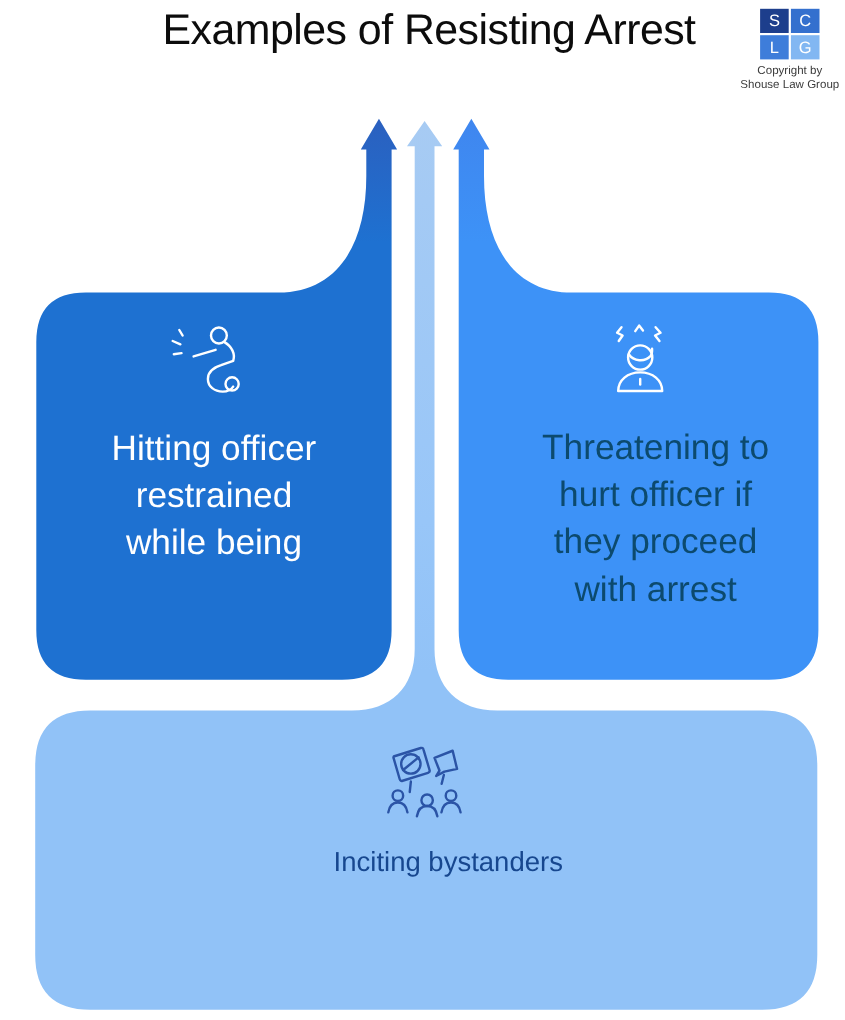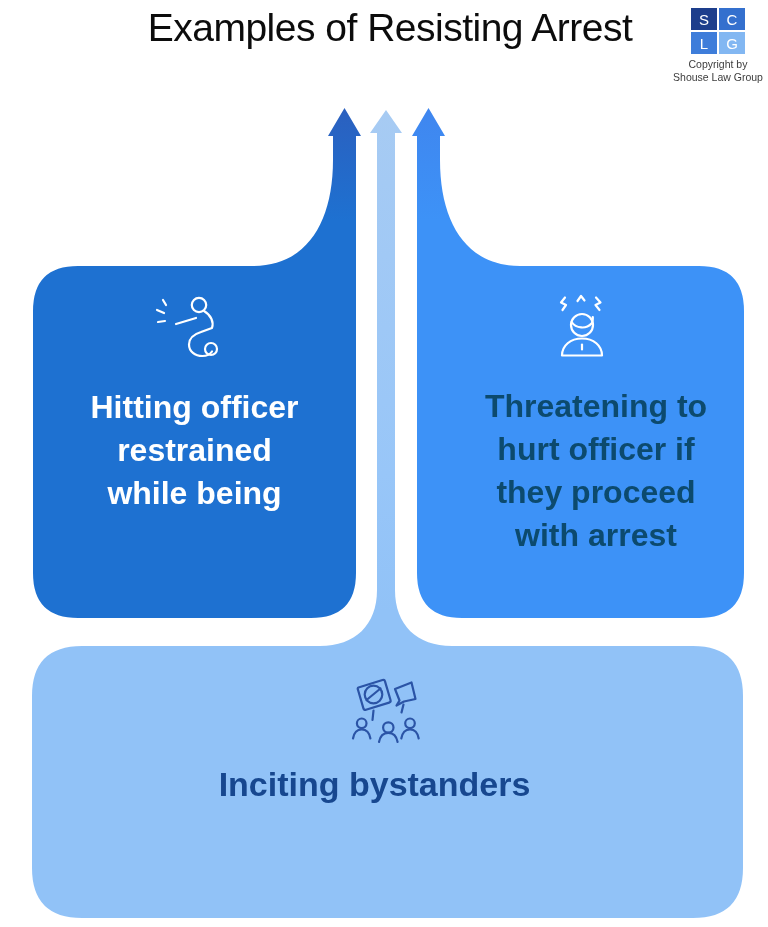--- a/index.html
+++ b/index.html
@@ -20,7 +20,7 @@
     font-size:10.5px;line-height:12.5px;color:#3c3c3c;
   }
   .shapes{position:absolute;left:0;top:0;}
-  .card-text{position:absolute;text-align:center;font-weight:700;}
+  .card-text{position:absolute;text-align:center;font-weight:400;}
   .card-text.left{left:33px;width:323px;top:386px;font-size:32px;line-height:43px;color:#ffffff;}
   .card-text.right{left:417px;width:358px;top:385px;font-size:32px;line-height:43px;color:#0c4a6e;text-align:center;}
   .card-text.bottom{left:15px;width:719px;top:762px;font-size:34px;line-height:44px;color:#17478f;}

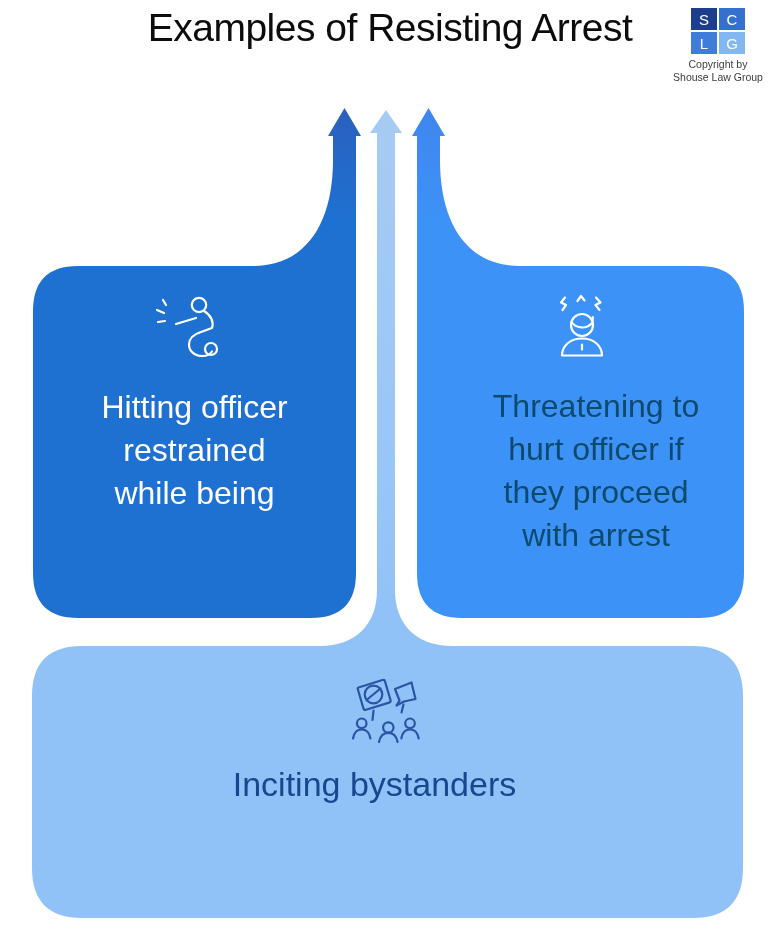--- a/index.html
+++ b/index.html
@@ -23,7 +23,7 @@
   .card-text{position:absolute;text-align:center;font-weight:400;}
   .card-text.left{left:33px;width:323px;top:386px;font-size:32px;line-height:43px;color:#ffffff;}
   .card-text.right{left:417px;width:358px;top:385px;font-size:32px;line-height:43px;color:#0c4a6e;text-align:center;}
-  .card-text.bottom{left:15px;width:719px;top:762px;font-size:34px;line-height:44px;color:#17478f;}
+  .card-text.bottom{left:48px;width:719px;top:762px;font-size:25px;line-height:44px;color:#17478f;}
   .icon{position:absolute;}
   .icon.punch{left:152px;top:294px;}
   .icon.angry{left:553px;top:292px;}

